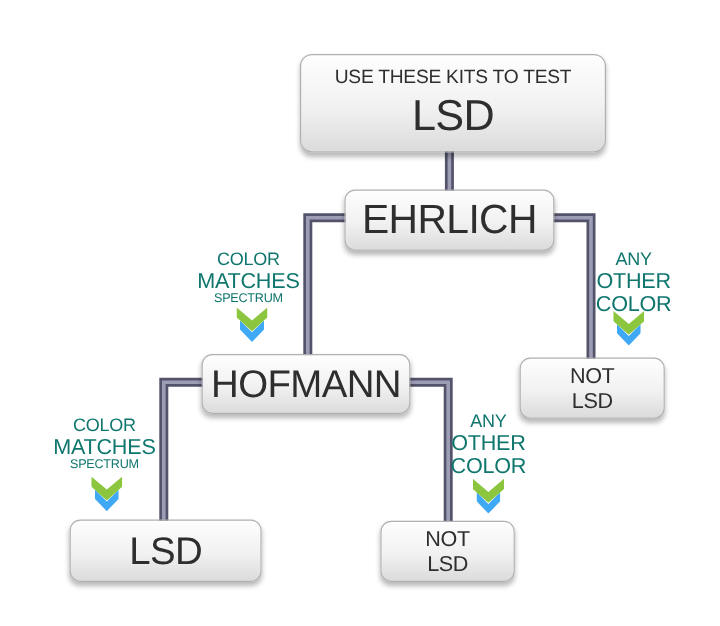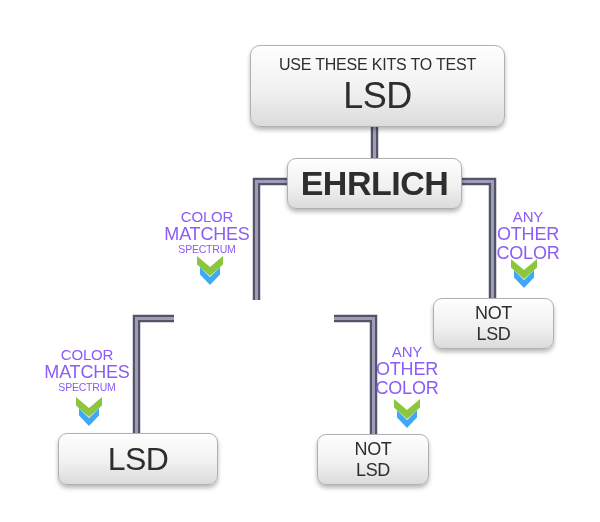--- a/index.html
+++ b/index.html
@@ -28,7 +28,7 @@
   }
   .title-heading{font-size:16px;letter-spacing:-.2px;}
   .title-subject{font-size:36px;letter-spacing:-.5px;margin-top:1px;}
-  .node-label-xl{font-size:34px;letter-spacing:-.5px;font-weight:bold;}
+  .node-label-xl{font-size:34px;letter-spacing:-.5px;}
   .node-label-lg{font-size:32px;letter-spacing:-.5px;}
   .node-line{font-size:18px;line-height:1.12;letter-spacing:-.3px;}
   .blabel{

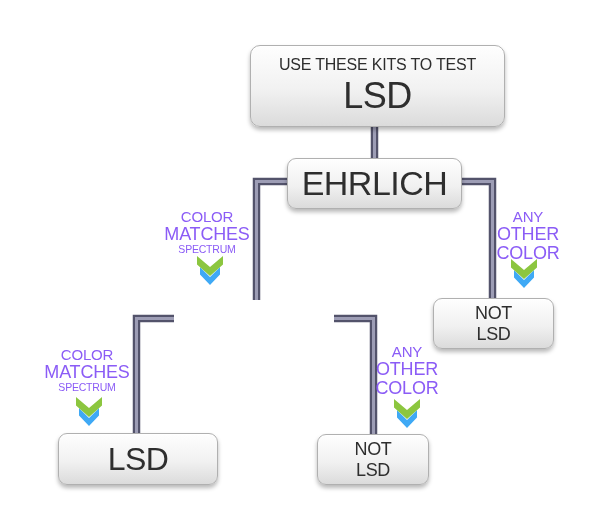--- a/index.html
+++ b/index.html
@@ -33,7 +33,7 @@
   .node-line{font-size:18px;line-height:1.12;letter-spacing:-.3px;}
   .blabel{
     position:absolute;z-index:3;transform:translateX(-50%);
-    text-align:center;color:#8b5cf6;white-space:nowrap;line-height:1.06;
+    text-align:center;color:#0f766e;white-space:nowrap;line-height:1.06;
   }
   .bl-lg{font-size:15px;letter-spacing:-.2px;}
   .bl-md{font-size:18px;letter-spacing:-.2px;}

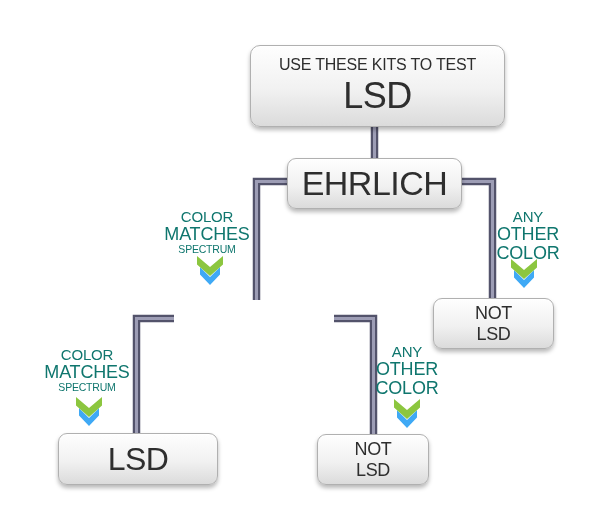--- a/index.html
+++ b/index.html
@@ -80,6 +80,9 @@
     <div class="node-label-xl">EHRLICH</div>
   </div>
 
+  <div class="node" style="left:168px;top:295px;width:172px;height:48px;">
+    <div class="node-label-lg">HOFMANN</div>
+  </div>
 
   <div class="node" style="left:433px;top:298px;width:119px;height:49px;">
     <div class="node-line">NOT</div>

